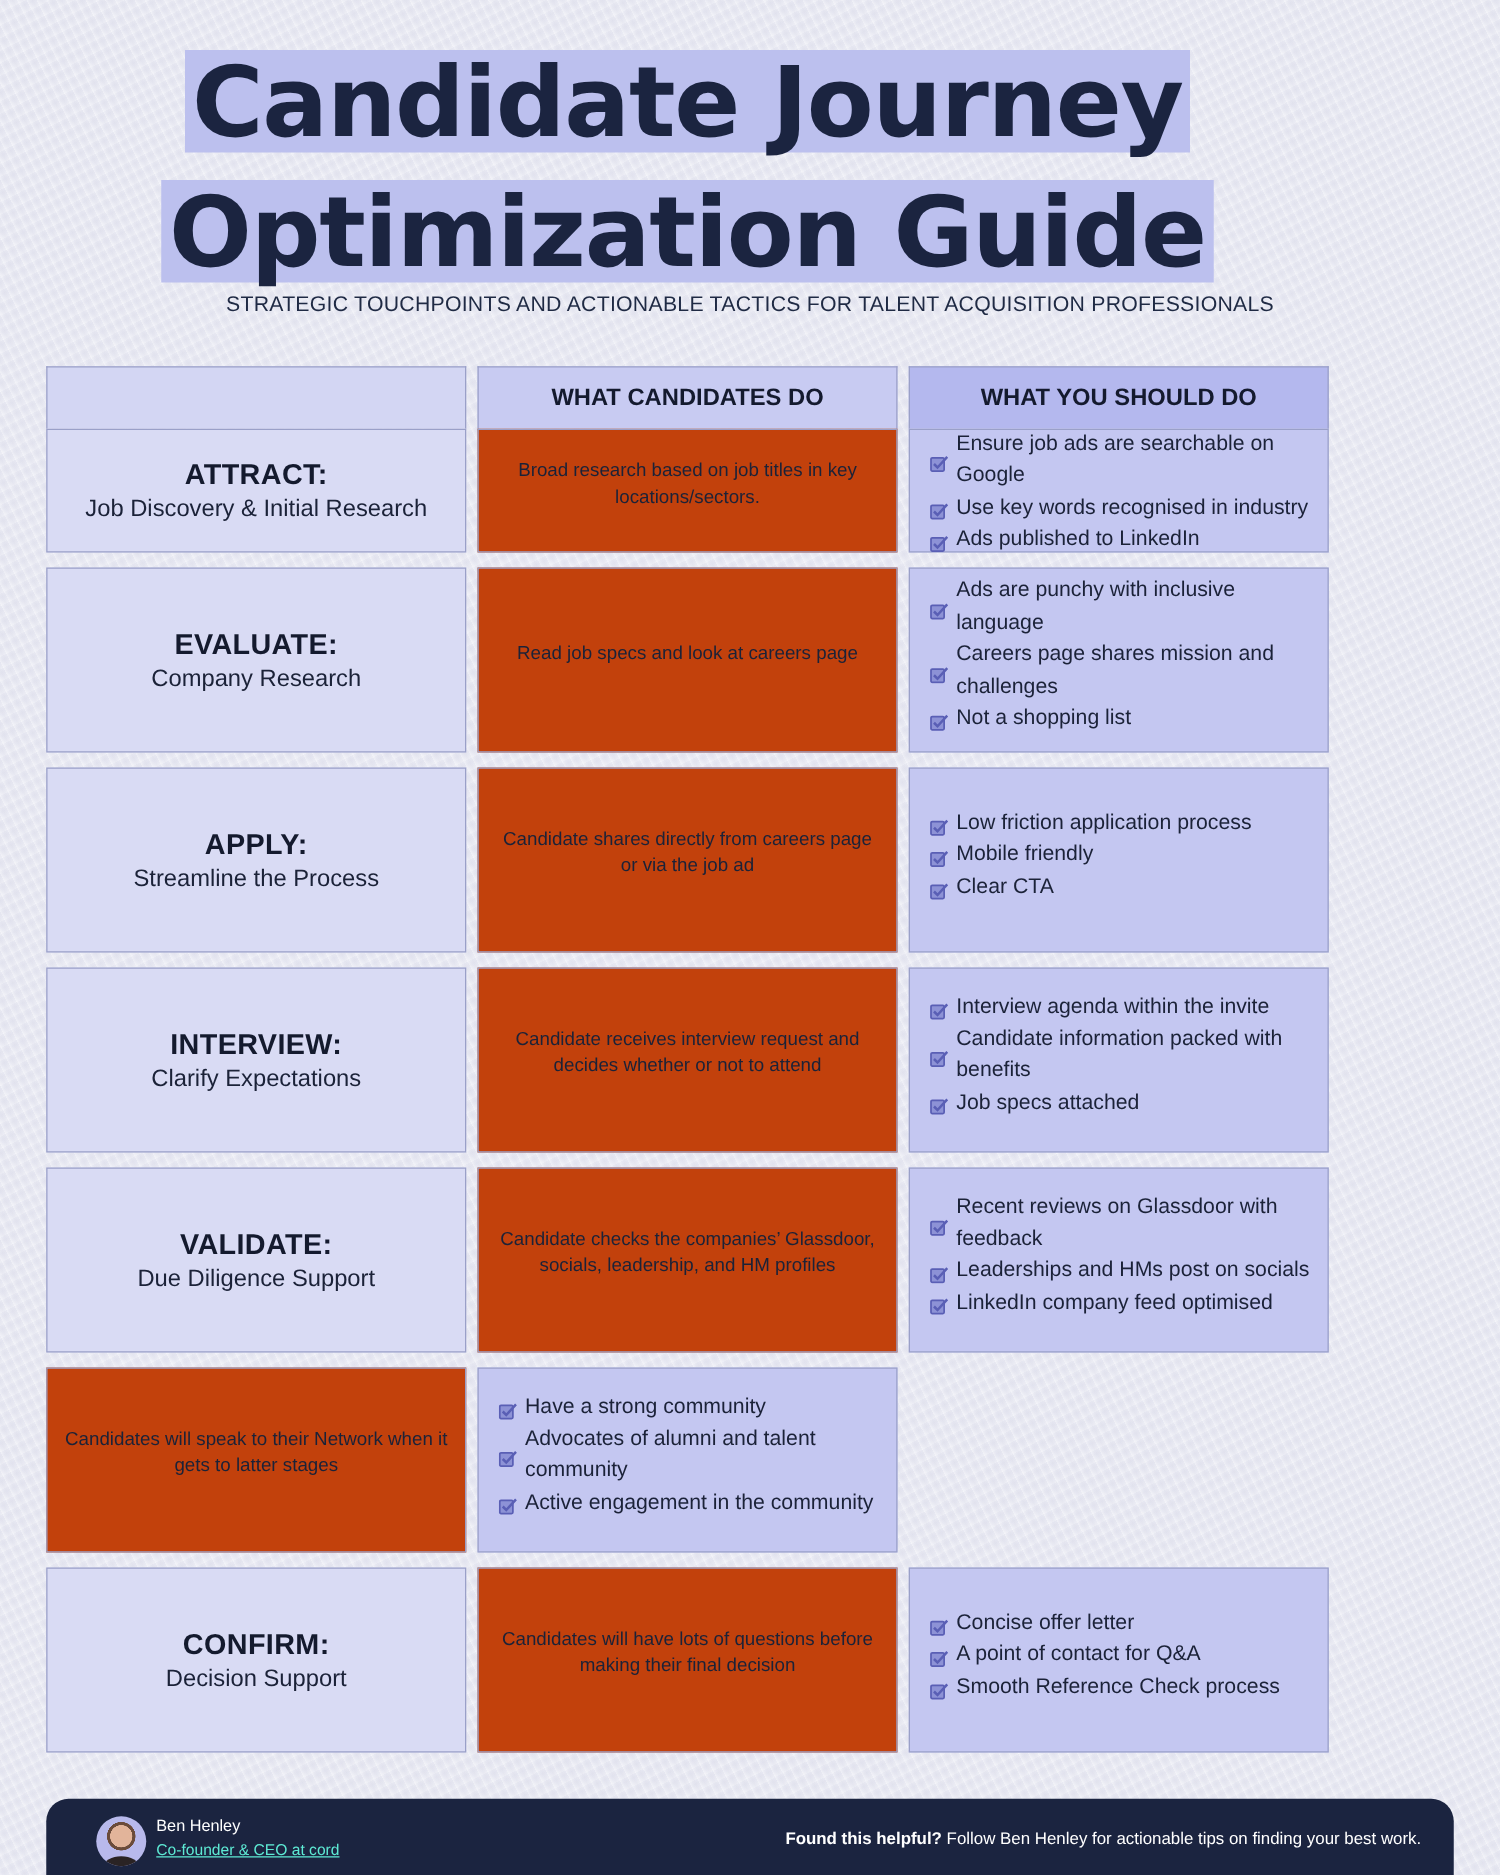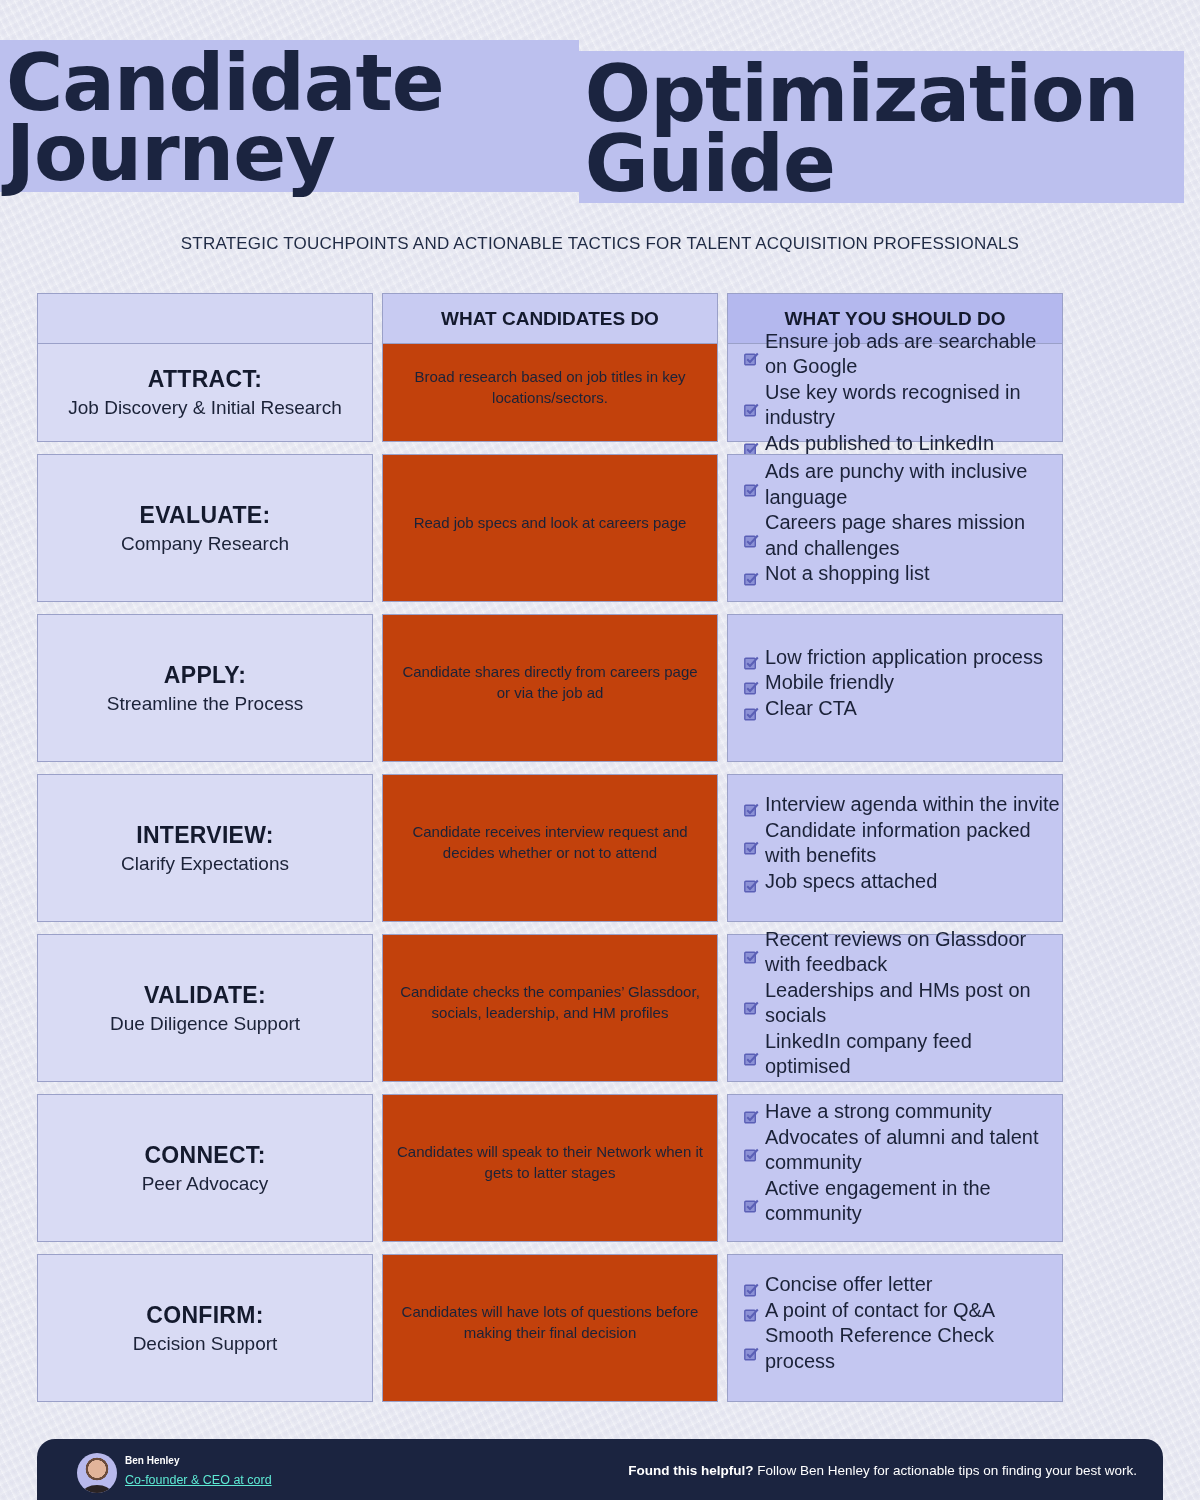--- a/index.html
+++ b/index.html
@@ -14,8 +14,8 @@
     position: relative;
   }
   .title-wrap {
-    position: absolute; left: 0; top: 40px; width: 1184px;
-    display: flex; flex-direction: row; align-items: center;
+    position: absolute; left: 0; top: 40px; width: 1100px;
+    display: flex; flex-direction: column; align-items: center;
   }
   .title-line {
     display: inline-block;

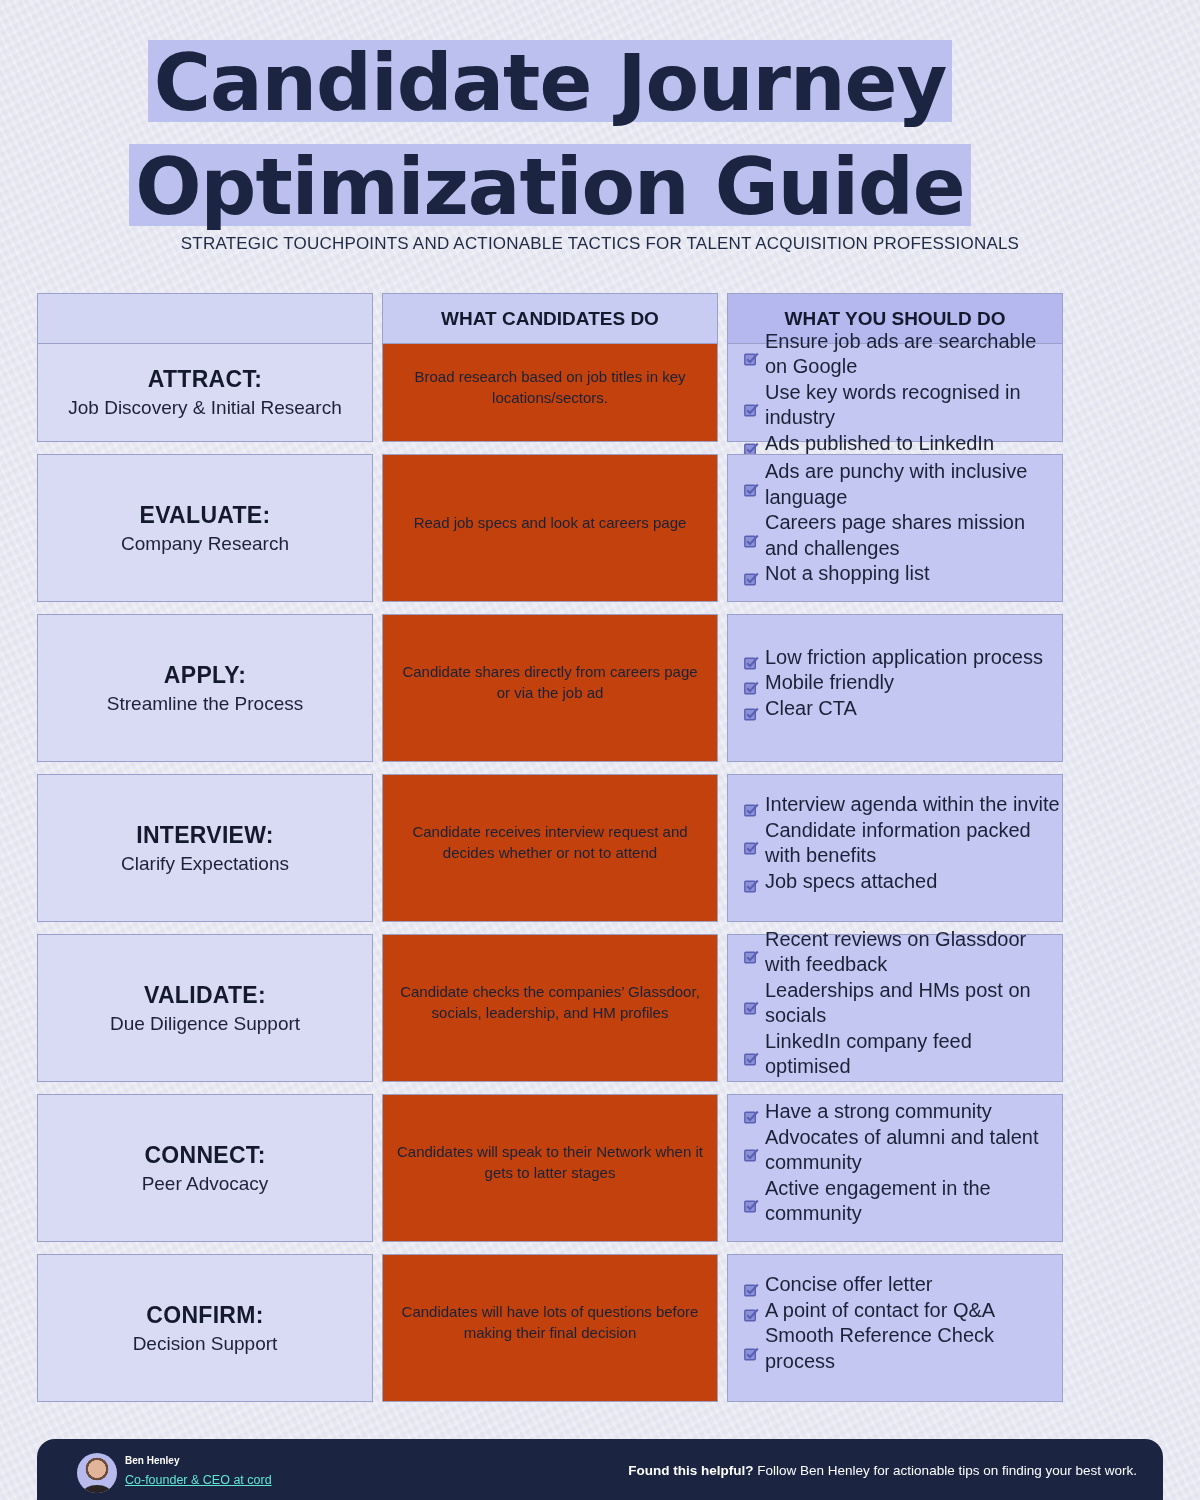--- a/index.html
+++ b/index.html
@@ -59,7 +59,7 @@
   .cand-text { font-size: 15px; text-align: center; padding: 0 12px; line-height: 21px; color: #1b2238; margin-top: -12px; }
   .action-list { list-style: none; width: 100%; padding-left: 16px; margin-top: -10px; }
   .body-row.first .action-list { margin-top: 0; }
-  .action-item { display: flex; align-items: center; font-size: 20px; line-height: 25.5px; color: #1b2238; }
+  .action-item { display: flex; align-items: center; font-size: 17px; line-height: 25.5px; color: #1b2238; }
   .check-icon { width: 15px; height: 14px; margin-right: 6px; flex: none; }
   .footer {
     position: absolute; left: 37px; top: 1439px; width: 1126px; height: 80px;

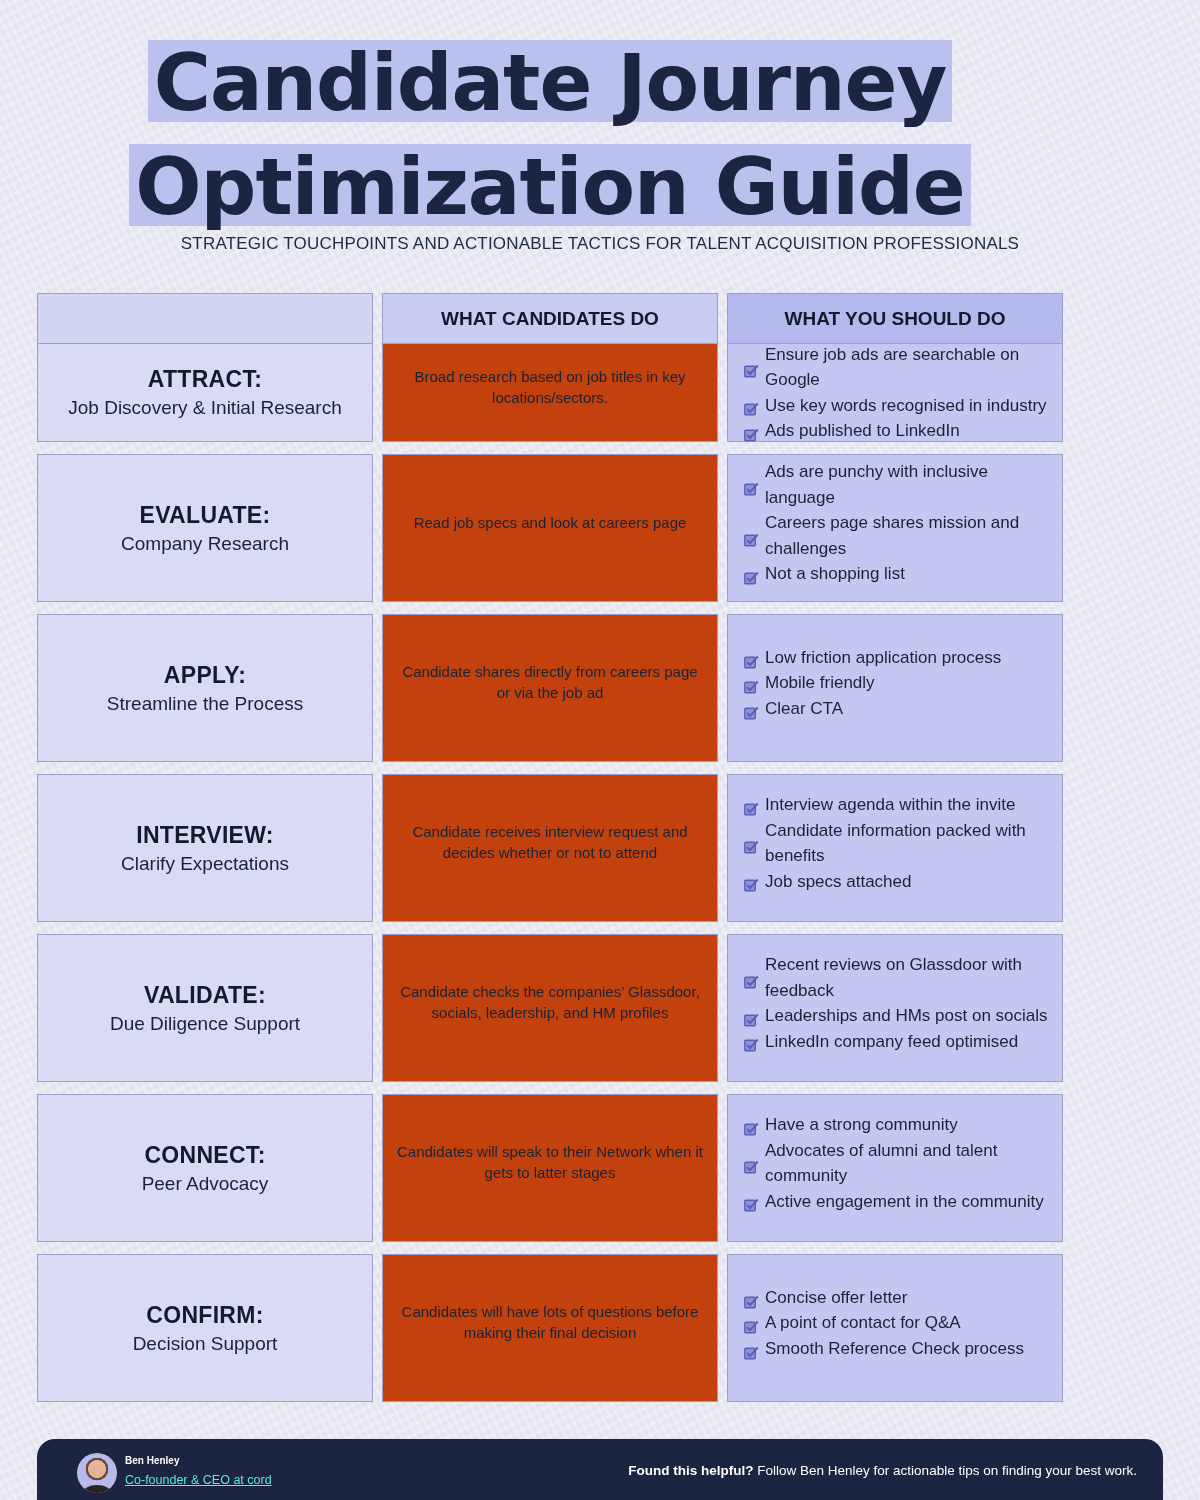--- a/index.html
+++ b/index.html
@@ -265,10 +265,6 @@
     </div>
   </div>
       <div class="row body-row">
-    <div class="cell col1">
-      <div class="stage-name">CONNECT:</div>
-      <div class="stage-sub">Peer Advocacy</div>
-    </div>
     <div class="cell col2">
       <div class="cand-text">Candidates will speak to their Network when it gets to latter stages</div>
     </div>

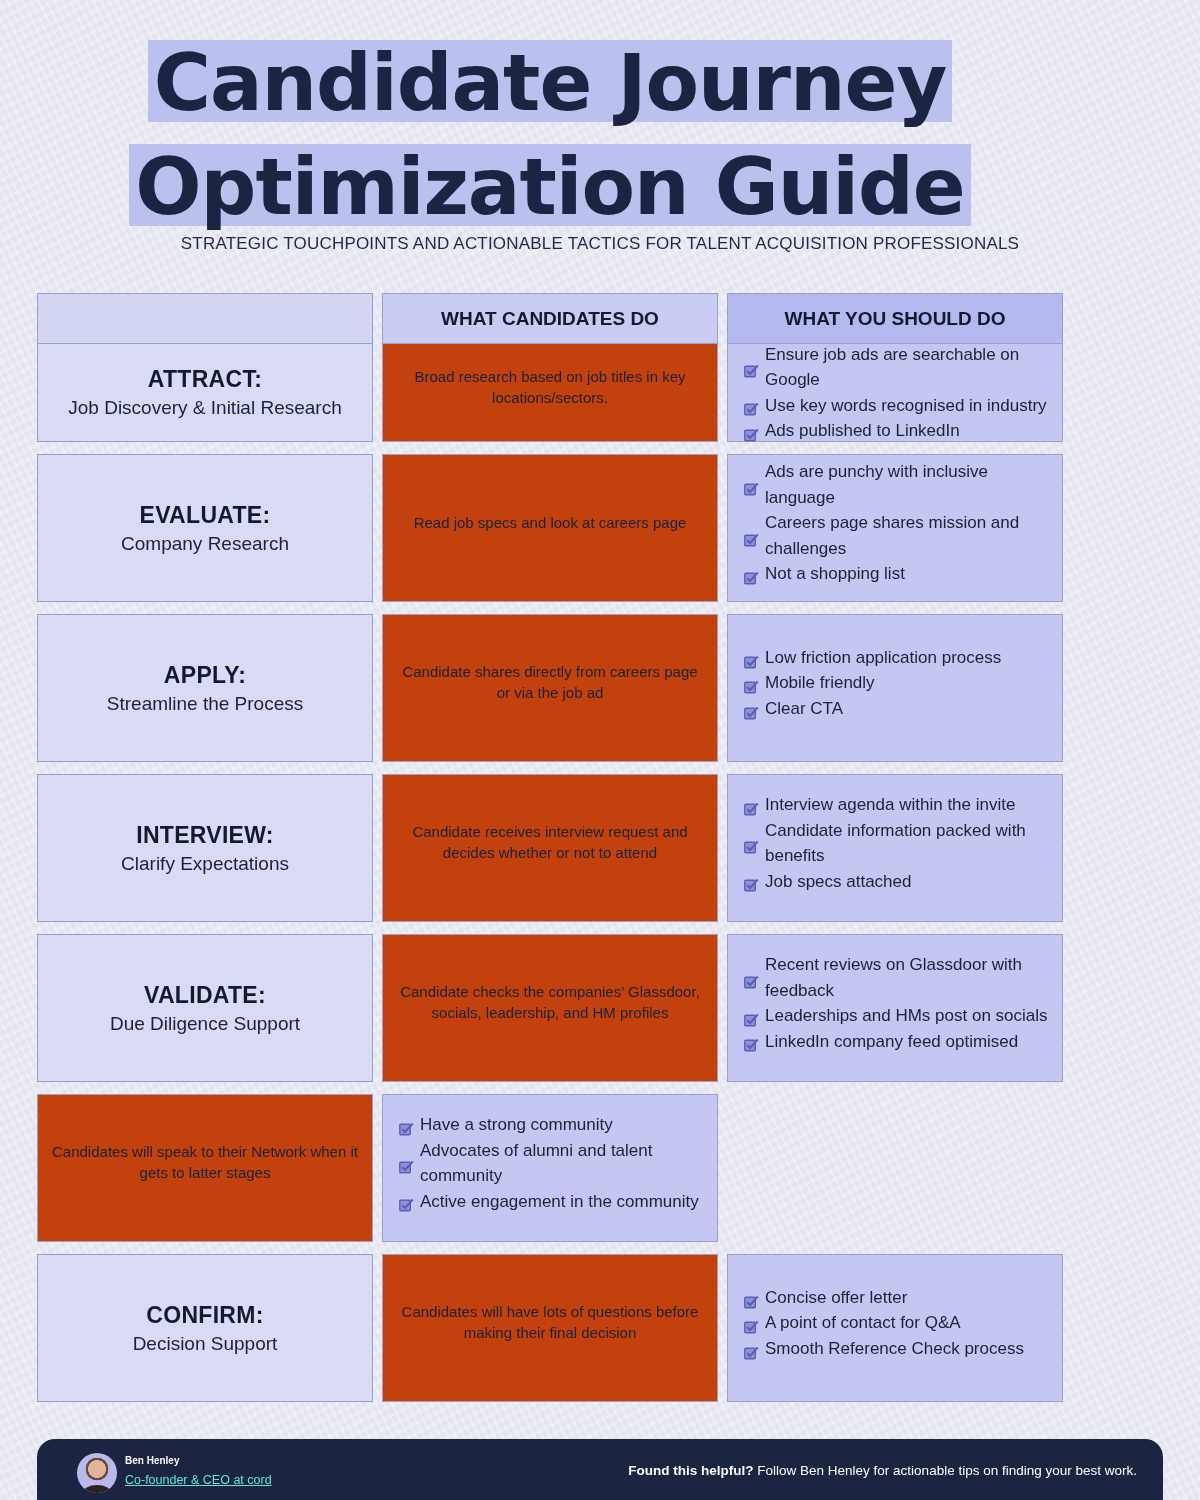--- a/index.html
+++ b/index.html
@@ -73,7 +73,7 @@
   }
   .avatar::after { content: ""; position: absolute; left: 6px; bottom: -8px; width: 28px; height: 16px; border-radius: 50%; background: #2a2324; }
   .author { margin-left: 8px; margin-top: -1px; }
-  .author-name { font-weight: bold; font-size: 10px; line-height: 18px; }
+  .author-name { font-weight: normal; font-size: 13px; line-height: 18px; }
   .author-role { font-size: 12.5px; line-height: 20px; color: #5eead4; text-decoration: underline; }
   .cta { margin-left: auto; font-size: 13.5px; margin-top: 10px; }
   .cta b { font-weight: bold; }

